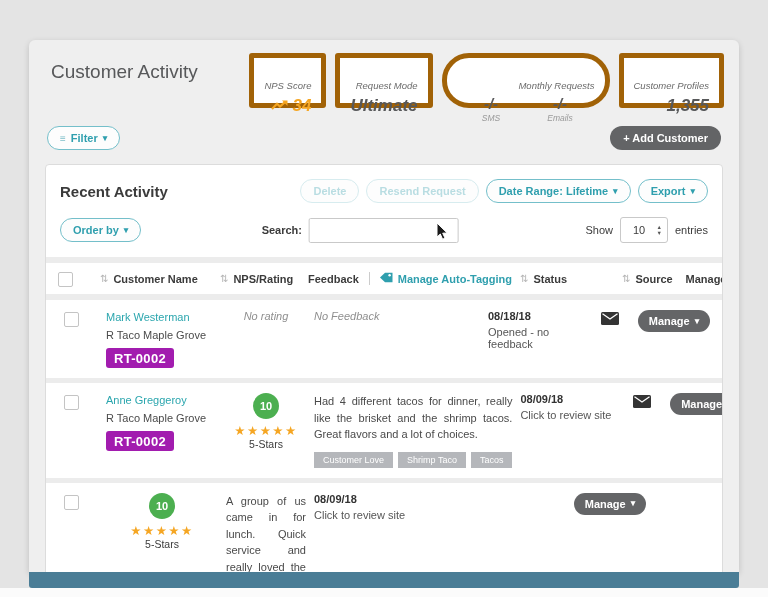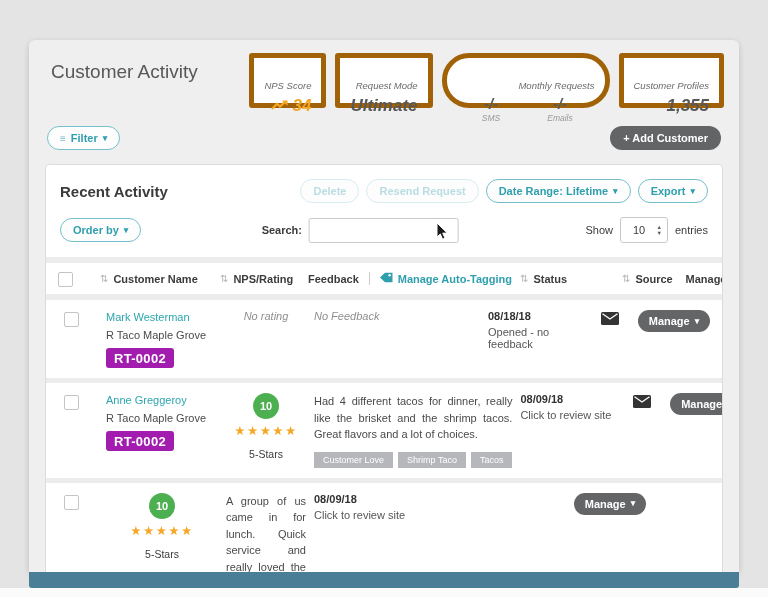--- a/index.html
+++ b/index.html
@@ -70,7 +70,7 @@
   .nps-circle { width:26px; height:26px; border-radius:50%; color:#fff; font-weight:bold; font-size:11px; display:flex; align-items:center; justify-content:center; margin:0 auto; }
   .nps-green { background:#4caf50; }
   .stars { color:#f5a623; font-size:12.5px; letter-spacing:1.5px; margin-top:4px; white-space:nowrap; }
-  .stars-label { color:#3b3b3b; font-size:10.5px; margin-top:10px; }
+  .stars-label { color:#3b3b3b; font-size:10.5px; margin-top:0; }
 
   .feedback-text { margin:0; color:#4a4a4a; line-height:1.5; text-align:justify; }
   .tags { display:flex; gap:5px; margin-top:9px; }

